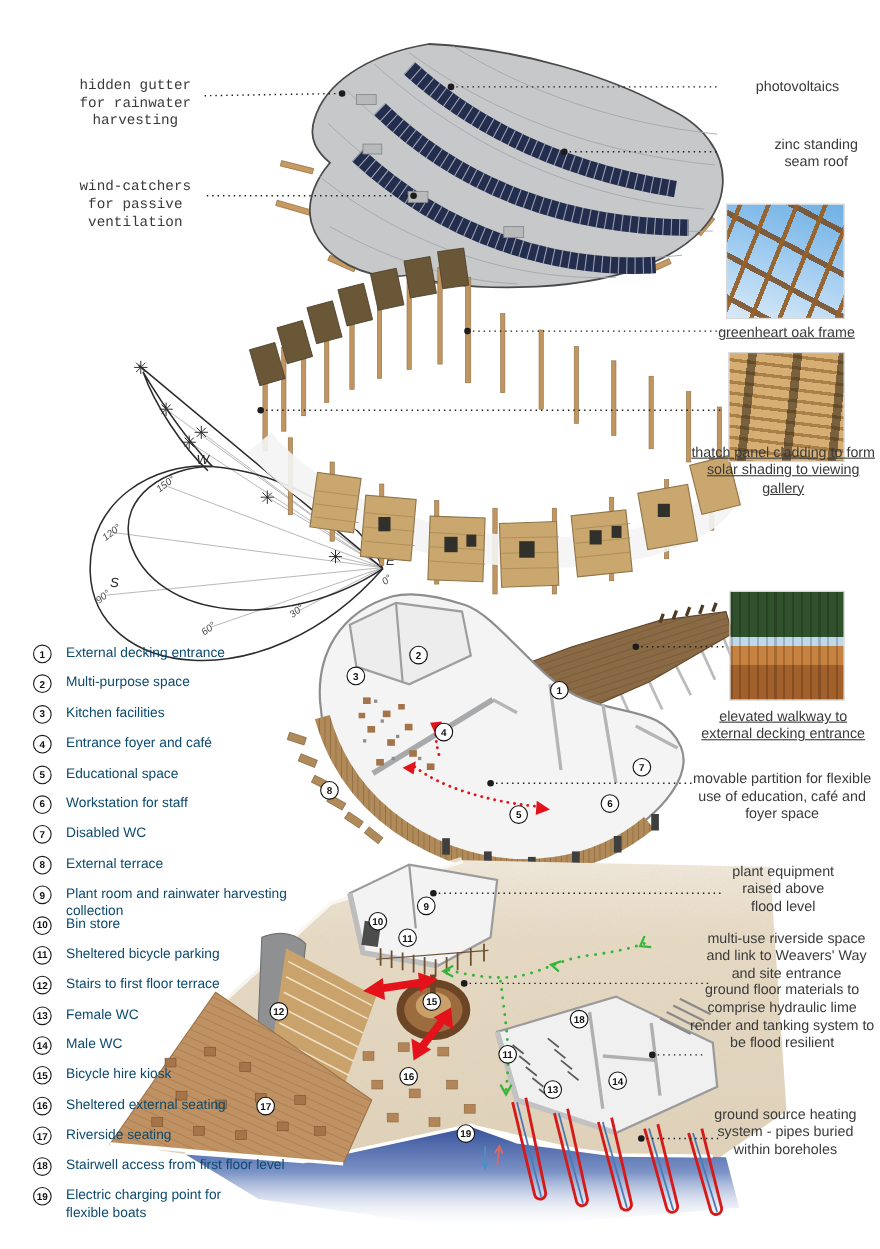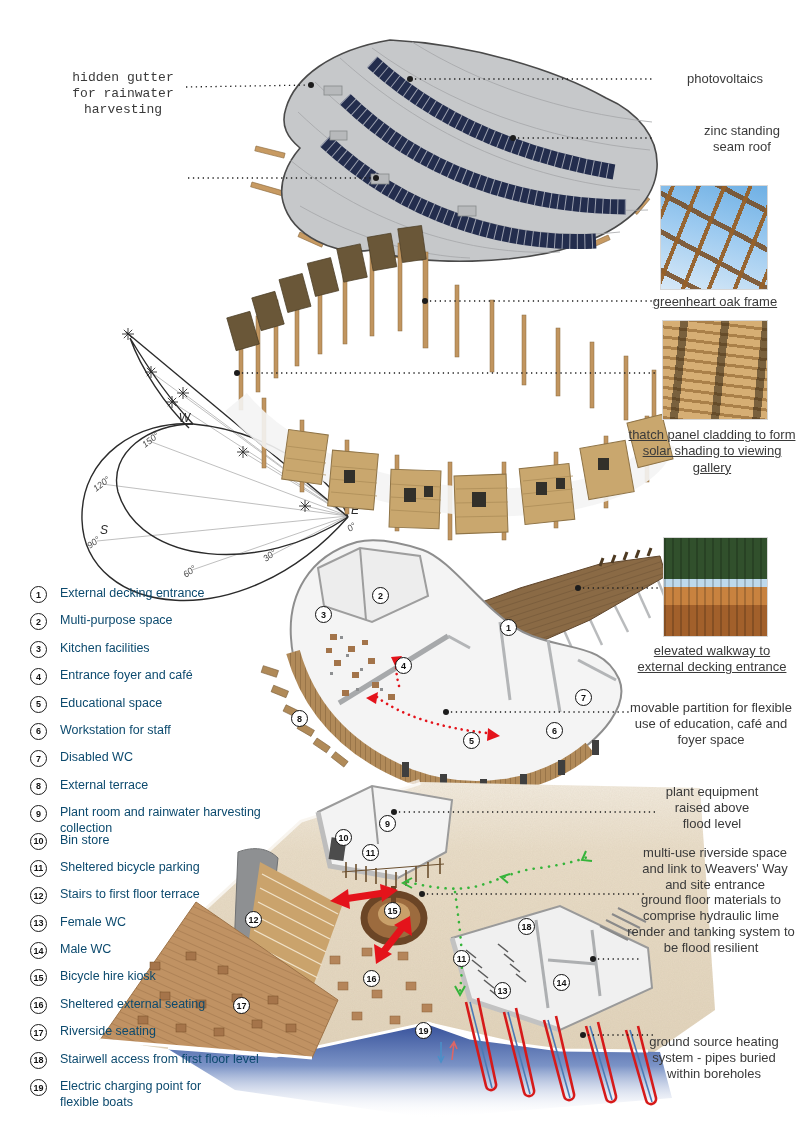--- a/index.html
+++ b/index.html
@@ -456,6 +456,7 @@
   </svg>
 
   <div class="lbl right-al" style="left:60px;top:70px;width:126px;">hidden gutter for rainwater harvesting</div>
+  <div class="lbl right-al" style="left:60px;top:162px;width:126px;">wind-catchers for passive ventilation</div>
 
   <div class="lbl" style="left:660px;top:71px;width:130px;">photovoltaics</div>
   <div class="lbl" style="left:692px;top:123px;width:100px;">zinc standing seam roof</div>

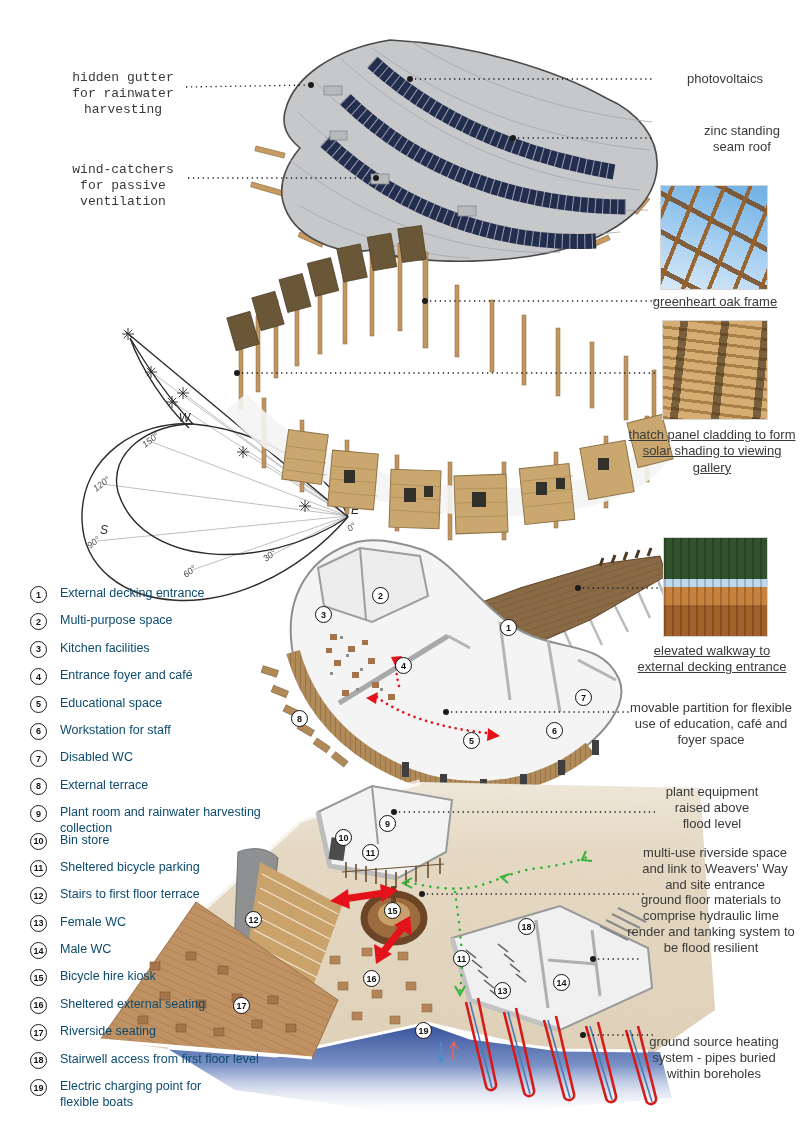--- a/index.html
+++ b/index.html
@@ -465,7 +465,7 @@
   <div class="caption" style="left:640px;top:294px;width:150px;">greenheart oak frame</div>
 
   <div class="photo thatch" style="left:662px;top:320px;width:106px;height:100px;"></div>
-  <div class="caption" style="left:628px;top:427px;width:168px;">thatch panel cladding to form solar shading to viewing gallery</div>
+  <div class="caption" style="left:628px;top:403px;width:168px;">thatch panel cladding to form solar shading to viewing gallery</div>
 
   <div class="photo walkway" style="left:663px;top:537px;width:105px;height:100px;"></div>
   <div class="caption" style="left:630px;top:643px;width:164px;">elevated walkway to external decking entrance</div>

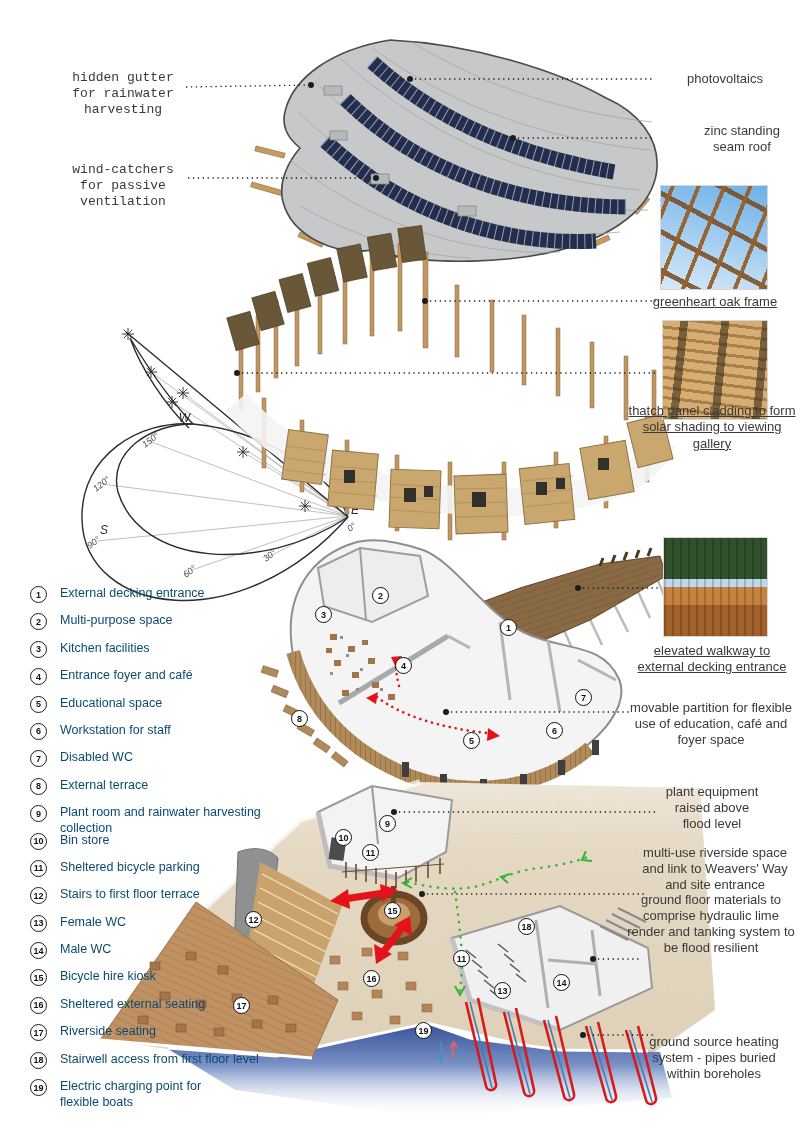--- a/index.html
+++ b/index.html
@@ -474,7 +474,7 @@
   <div class="lbl center-al" style="left:660px;top:784px;width:104px;">plant equipment raised above flood level</div>
   <div class="lbl center-al" style="left:640px;top:845px;width:150px;">multi-use riverside space and link to Weavers' Way and site entrance</div>
   <div class="lbl center-al" style="left:626px;top:892px;width:170px;">ground floor materials to comprise hydraulic lime render and tanking system to be flood resilient</div>
-  <div class="lbl center-al" style="left:638px;top:1034px;width:152px;">ground source heating system - pipes buried within boreholes</div>
+  <div class="lbl center-al" style="left:638px;top:1005px;width:152px;">ground source heating system - pipes buried within boreholes</div>
 
   <div id="legend">
     <div class="lrow">

